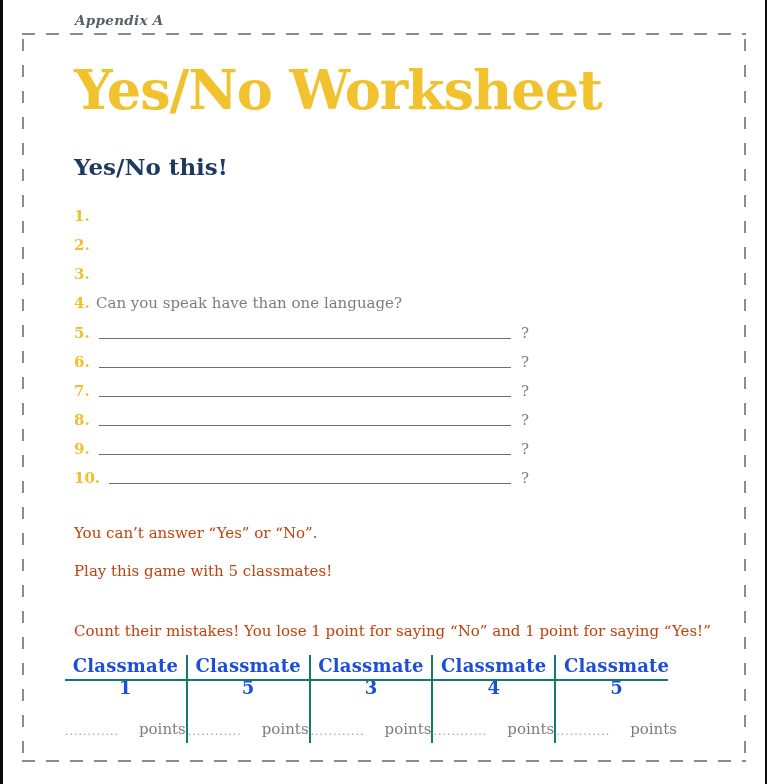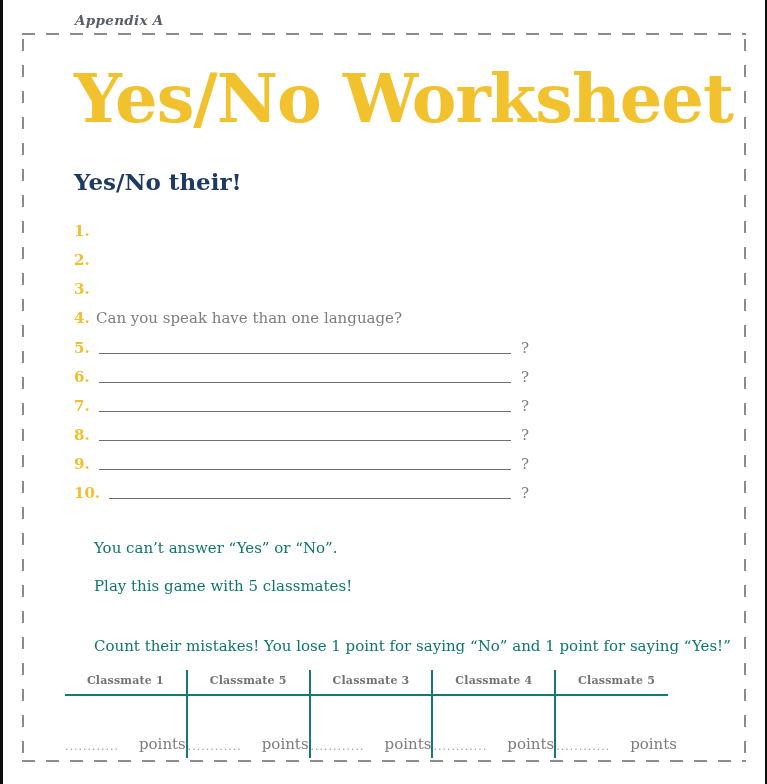--- a/index.html
+++ b/index.html
@@ -48,7 +48,7 @@
 
   .title {
     margin: 26px 0 0 52px;
-    font-size: 67px; font-weight: bold; line-height: 1.18;
+    font-size: 54px; font-weight: bold; line-height: 1.18;
     letter-spacing: -1px;
     color: #f2c12e;
   }

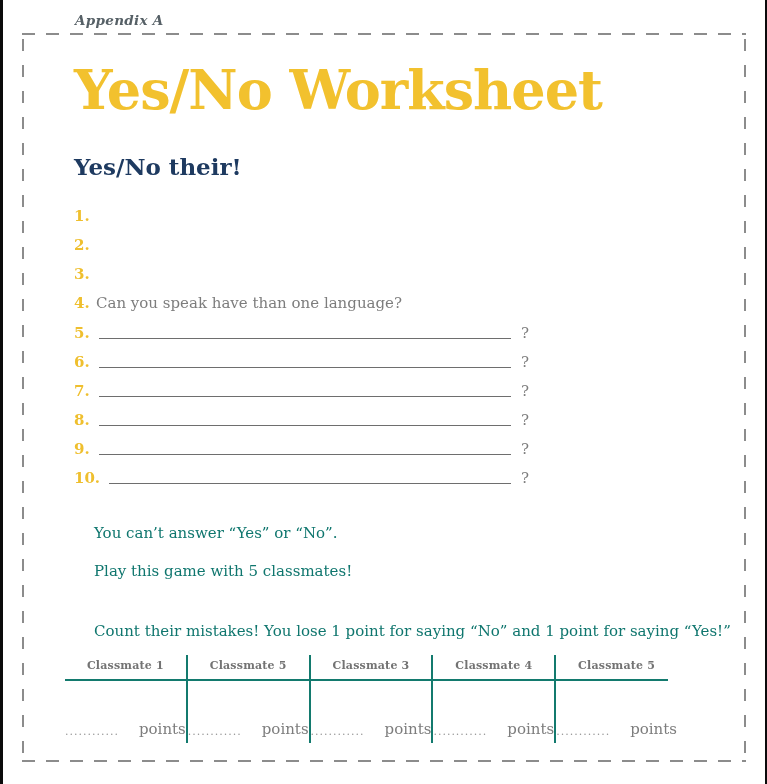--- a/index.html
+++ b/index.html
@@ -128,7 +128,7 @@
   <div class="dash-right"></div>
 
   <div class="title">Yes/No Worksheet</div>
-  <div class="subtitle">Yes/No their!</div>
+  <div class="subtitle">Yes/No this!</div>
 
   <div class="questions">
     <div class="q-row">

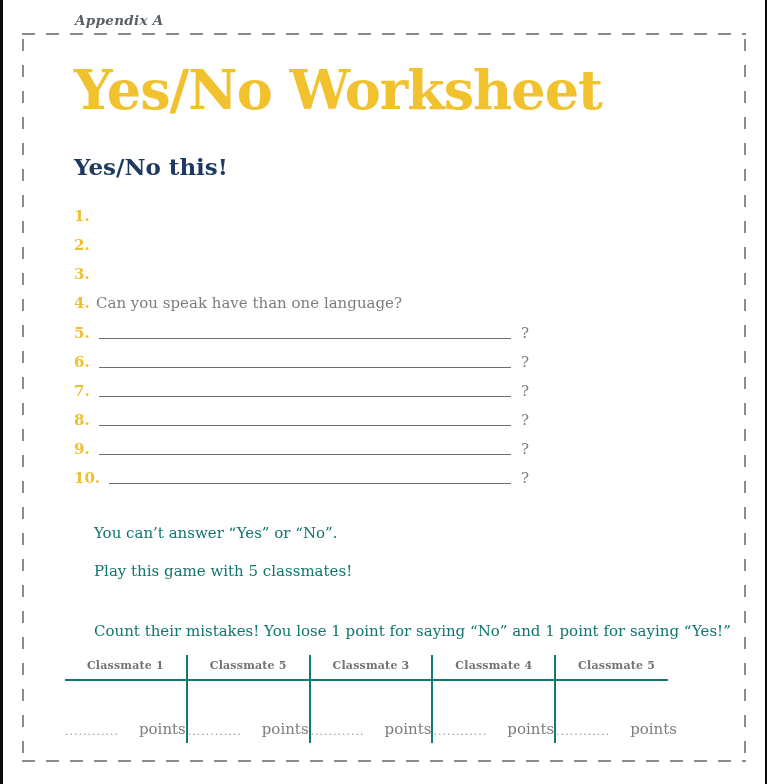--- a/index.html
+++ b/index.html
@@ -84,7 +84,7 @@
     color: #7d7d7d; line-height: 20px; margin-left: 10px;
   }
 
-  .note { margin-left: 72px; font-size: 15px; color: #0f766e; line-height: 19px; }
+  .note { margin-left: 52px; font-size: 15px; color: #c2410c; line-height: 19px; }
   .note-1 { margin-top: 36px; }
   .note-2 { margin-top: 19px; }
   .note-3 { margin-top: 41px; }

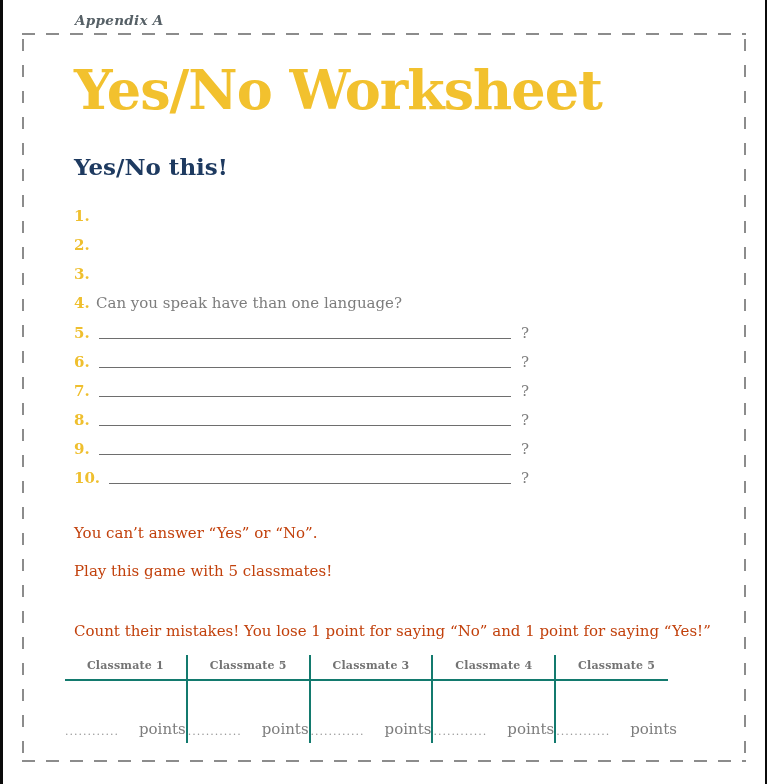--- a/index.html
+++ b/index.html
@@ -99,7 +99,7 @@
   .t-col + .t-col { border-left: 2px solid #137a6e; }
   .t-head {
     height: 24px; line-height: 22px; text-align: center;
-    font-size: 11px; font-weight: bold; color: #737373;
+    font-size: 18px; font-weight: bold; color: #1d4ed8;
     letter-spacing: 0.2px;
   }
   .t-rule {

